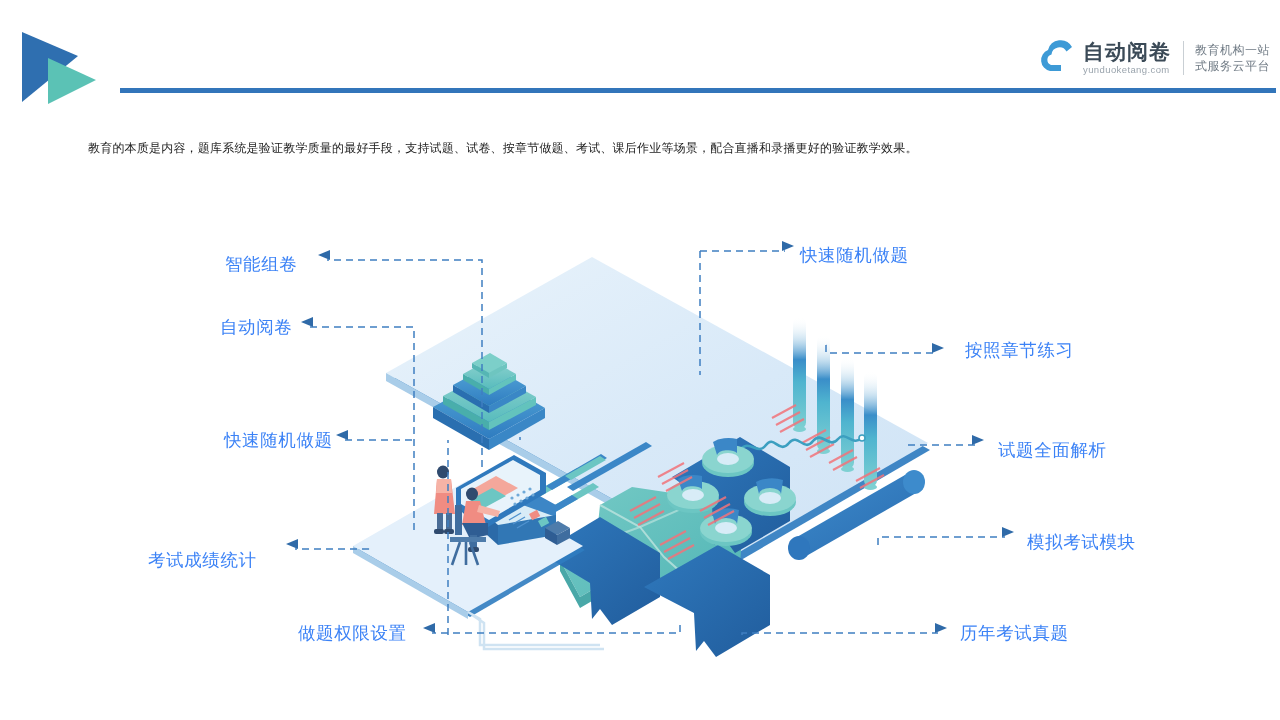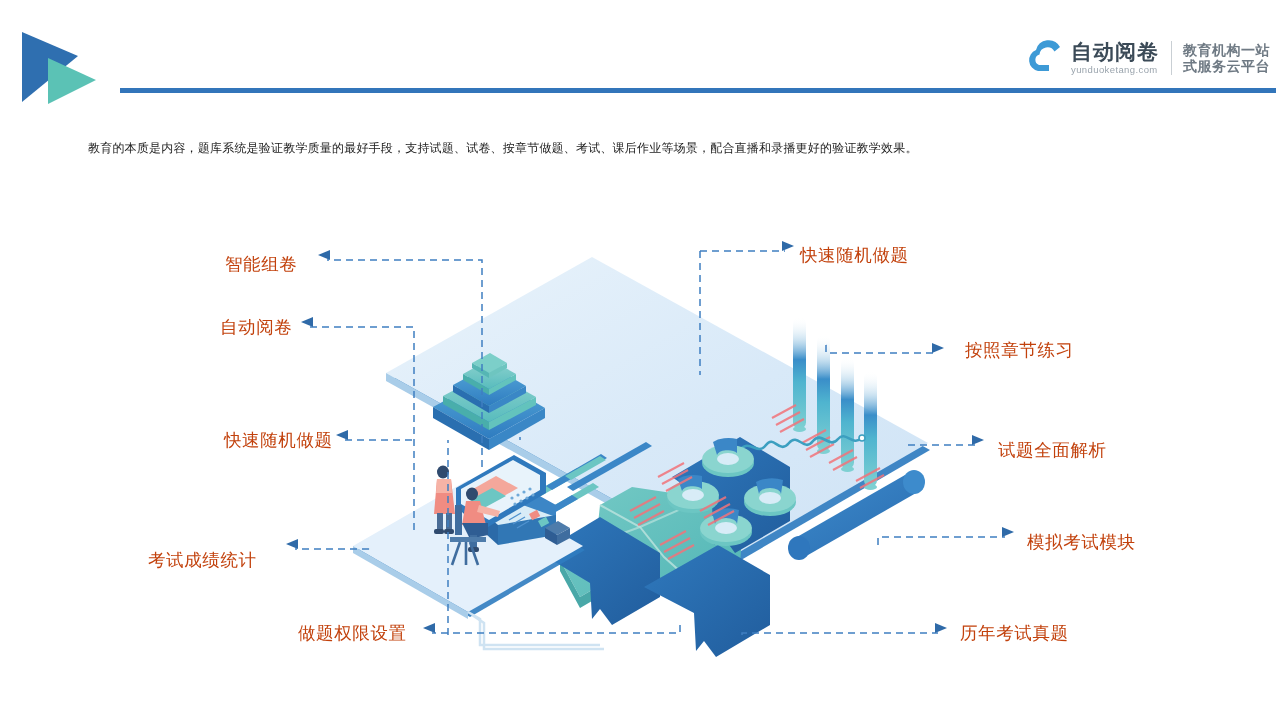--- a/index.html
+++ b/index.html
@@ -32,7 +32,7 @@
   #brand-name { font-size:21px; font-weight:700; color:#3b4a57; letter-spacing:1px; line-height:22px; }
   #brand-url  { font-size:9.5px; color:#9aa4ad; letter-spacing:.4px; line-height:12px; margin-top:1px; }
   #brand-sep  { width:1px; height:34px; background:#c9cfd4; margin:0 11px 0 12px; }
-  #brand-tag  { font-size:14px; color:#6f7a84; line-height:16px; letter-spacing:.5px;font-weight:bold; }
+  #brand-tag  { font-size:12px; color:#6f7a84; line-height:16px; letter-spacing:.5px; }
 
   
   #intro {

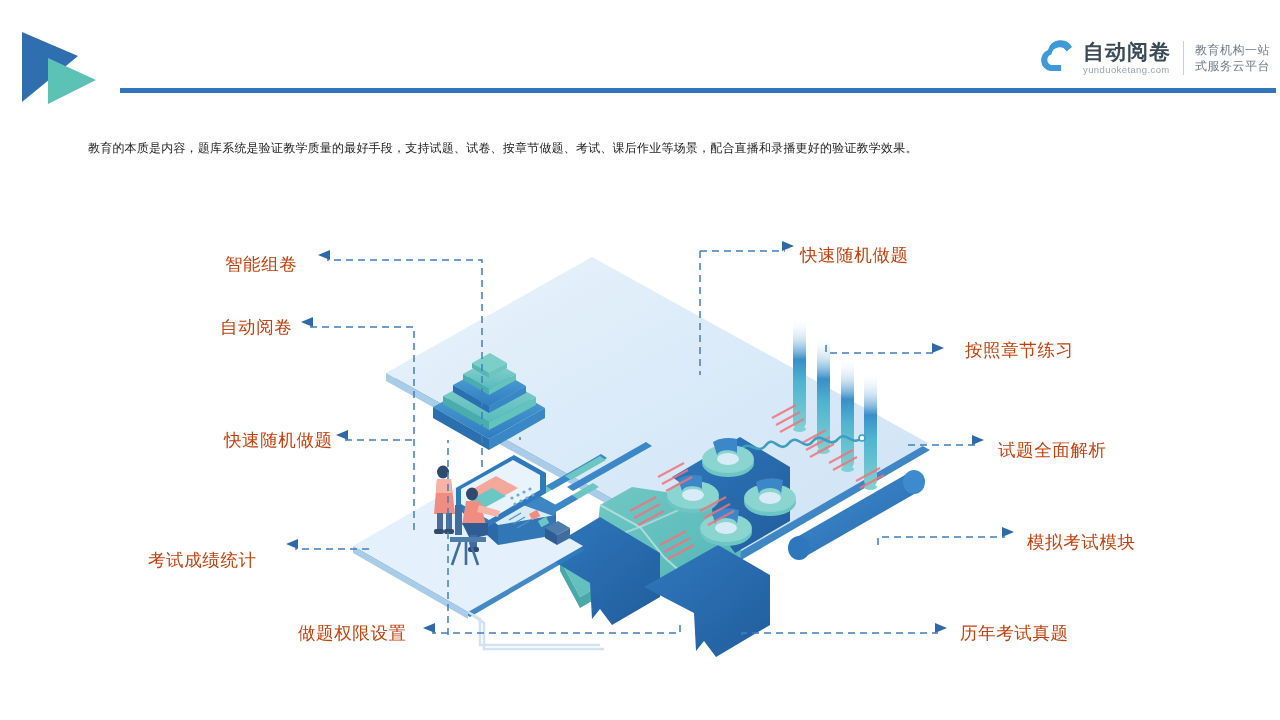--- a/index.html
+++ b/index.html
@@ -46,7 +46,7 @@
 
   
   .label {
-    position:absolute; color:#c2410c; font-size:17.5px; white-space:nowrap;
+    position:absolute; color:#3b82f6; font-size:17.5px; white-space:nowrap;
     letter-spacing:.6px;
   }
   .label.l { text-align:right; }

